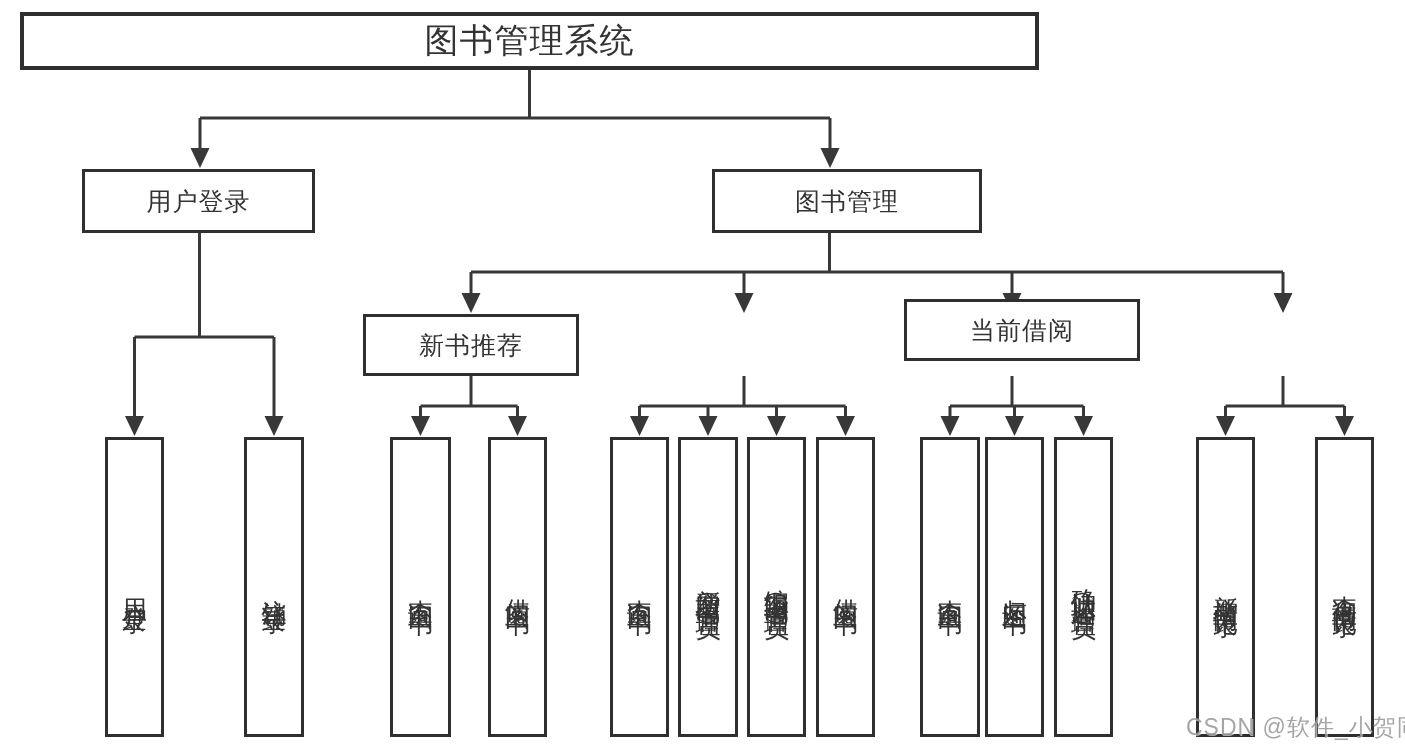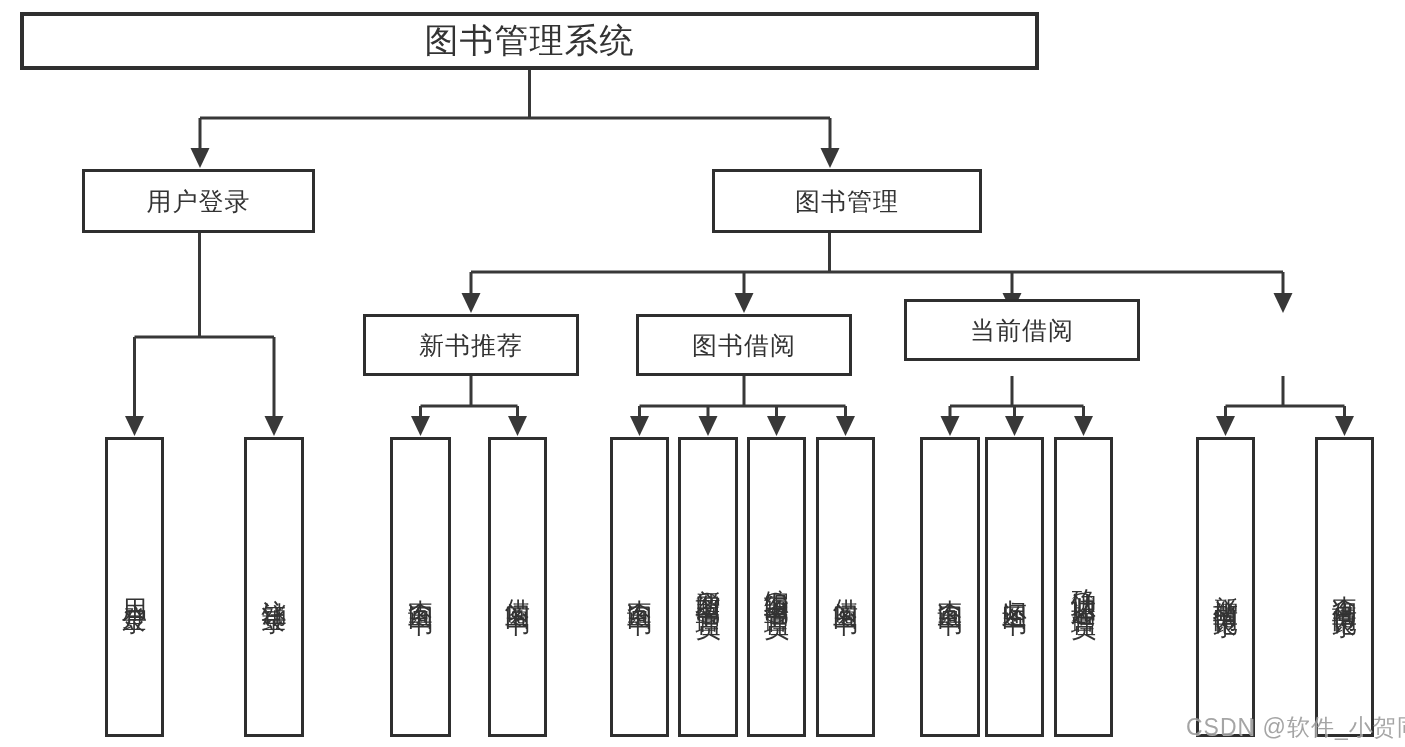--- a/index.html
+++ b/index.html
@@ -84,7 +84,6 @@
   <div class="box" style="left:712px;top:169px;width:270px;height:64px">图书管理</div>
 
   <div class="box" style="left:363px;top:314px;width:216px;height:62px">新书推荐</div>
-  <div class="box" style="left:636px;top:314px;width:216px;height:62px">图书借阅</div>
   <div class="box" style="left:904px;top:299px;width:236px;height:62px">当前借阅</div>
 
   <div class="box v" style="left:105px;top:437px;width:59px;height:300px">用户登录</div>

